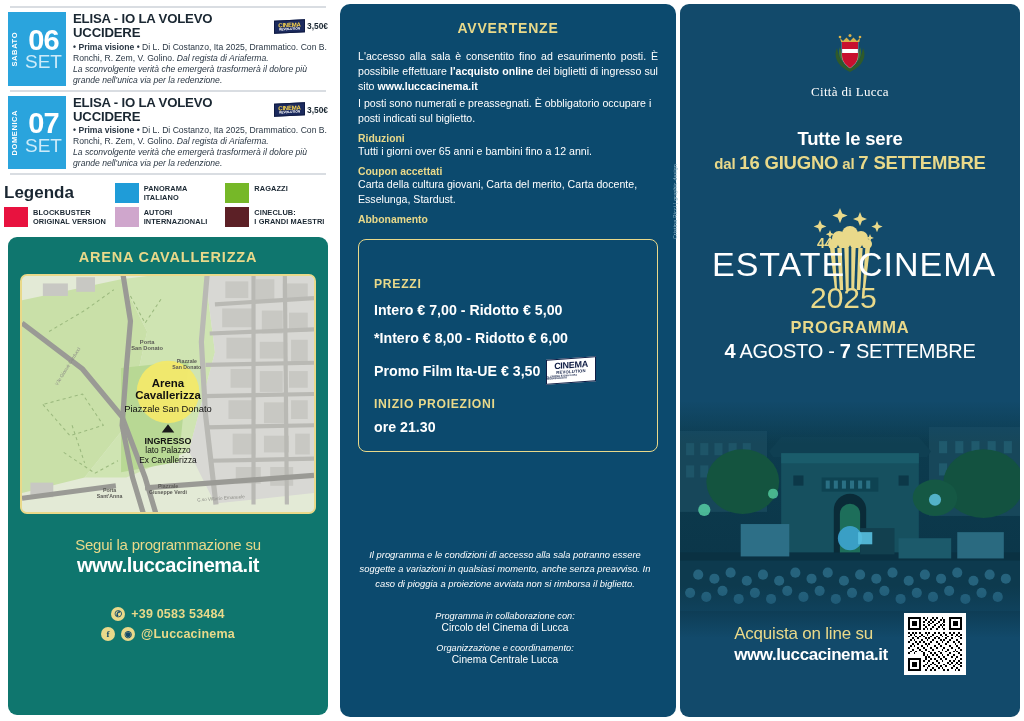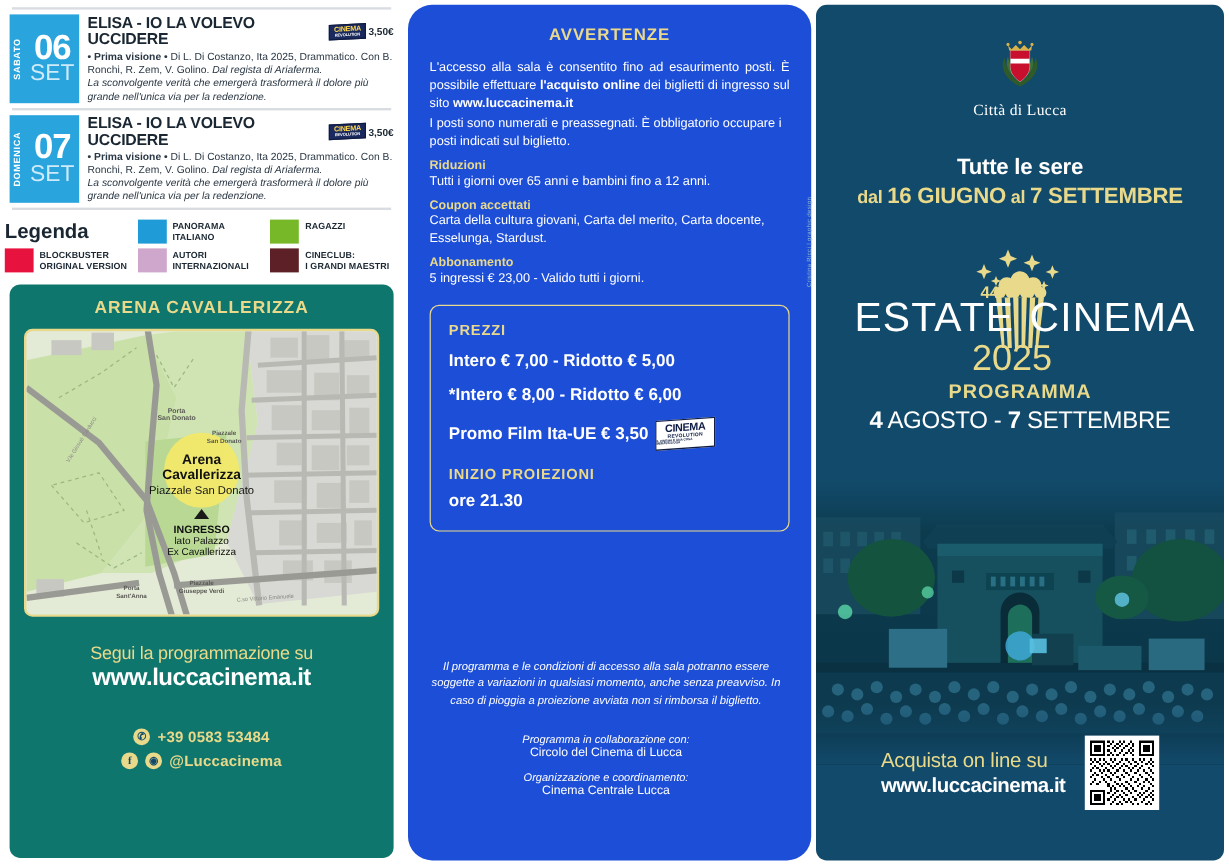--- a/index.html
+++ b/index.html
@@ -100,7 +100,7 @@
     width: 344px; height: 721px; position: relative; padding: 0 4px;
   }
   .mid-panel {
-    background: #1d4ed8; border-radius: 20px; height: 713px; margin-top: 4px;
+    background: #0c4a6e; border-radius: 10px; height: 713px; margin-top: 4px;
     padding: 16px 18px; position: relative; color: #fff;
   }
   .avv-title {

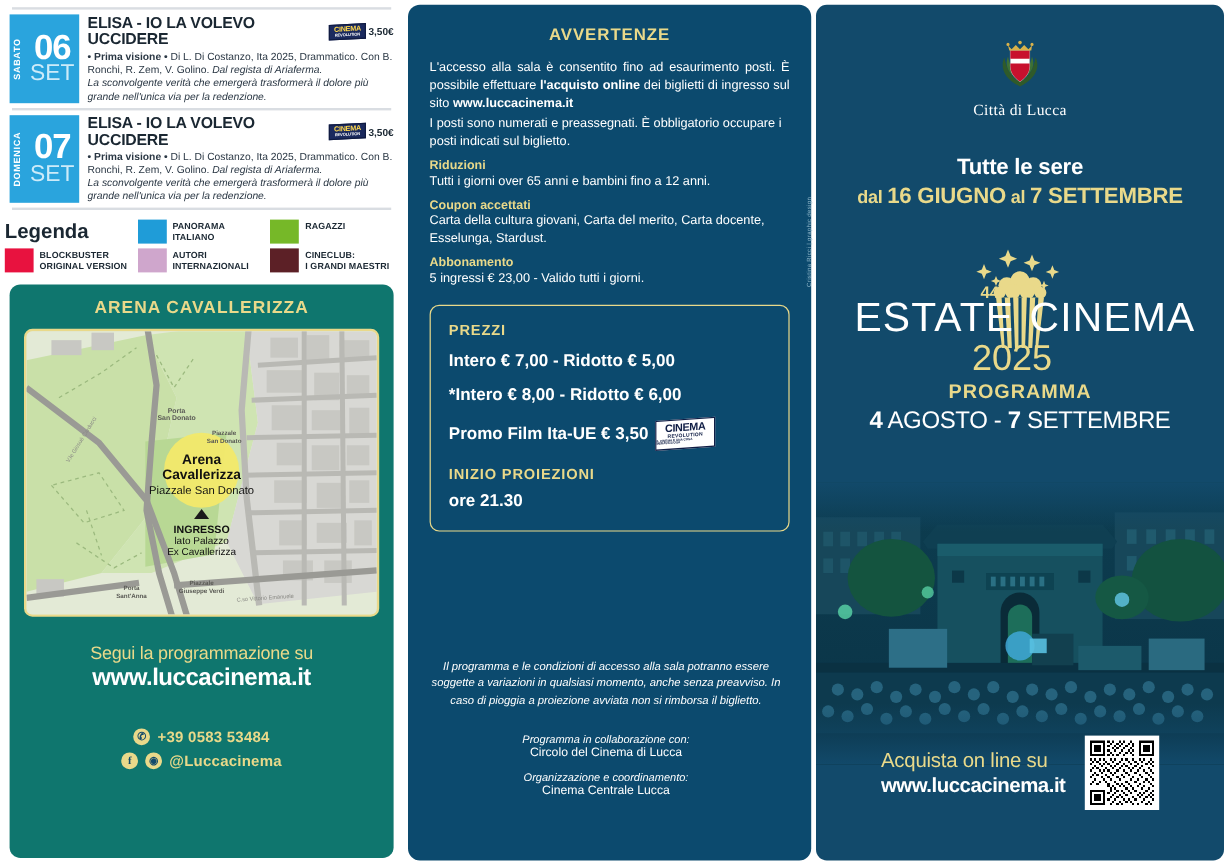--- a/index.html
+++ b/index.html
@@ -414,7 +414,6 @@
       <div class="avv-line">Carta della cultura giovani, Carta del merito, Carta docente, Esselunga, Stardust.</div>
 
       <div class="avv-sub">Abbonamento</div>
-      <div class="avv-line">5 ingressi € 23,00 - Valido tutti i giorni.</div>
 
       <div class="prezzi-box">
         <div class="prezzi-h">PREZZI</div>

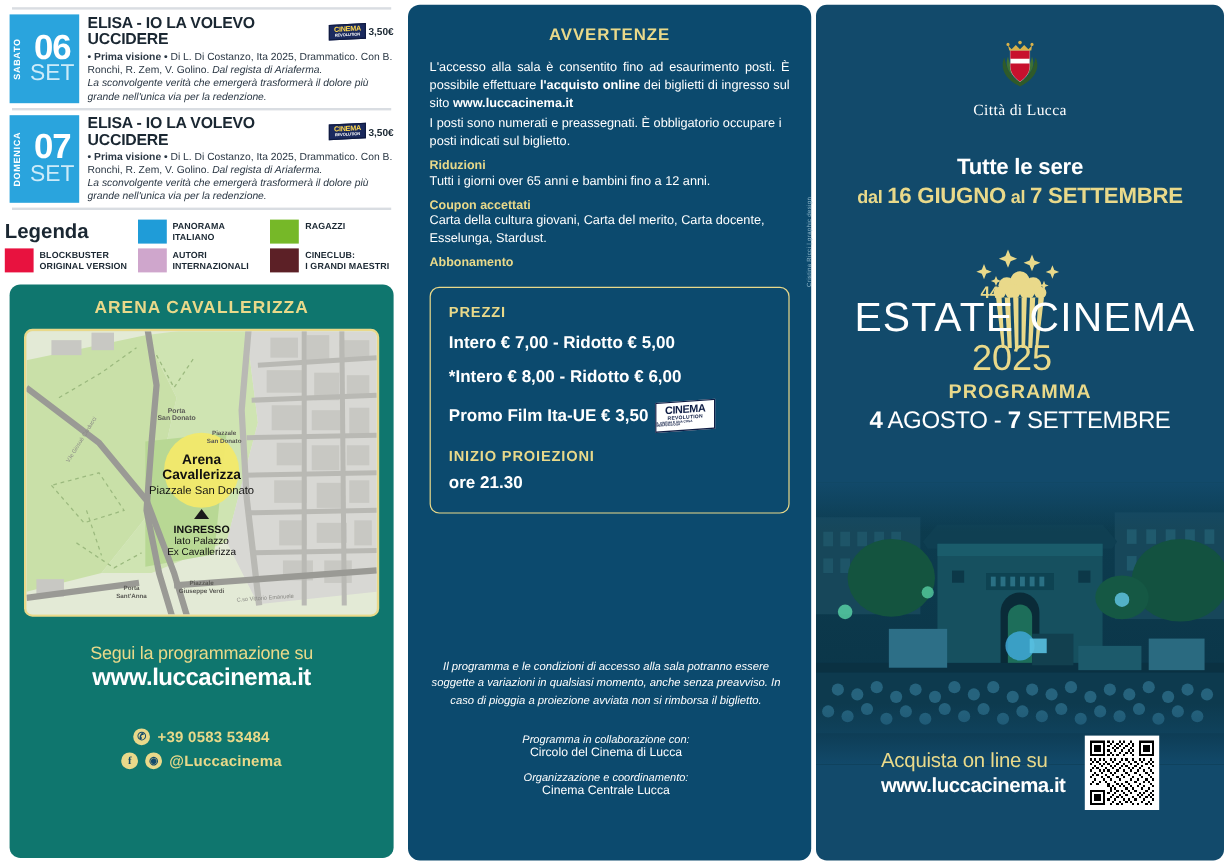--- a/index.html
+++ b/index.html
@@ -116,7 +116,7 @@
     border: 1.5px solid #e9d98a; border-radius: 8px; margin-top: 14px;
     padding: 13px 15px 16px 15px; position: relative;
   }
-  .prezzi-h { color: #e9d98a; font-size: 12.2px; font-weight: bold; letter-spacing: .7px; margin-bottom: 11px; }
+  .prezzi-h { color: #e9d98a; font-size: 12.2px; font-weight: bold; letter-spacing: .7px; margin-bottom: 11px; margin-top: 24px; }
   .prezzi-row { font-size: 14.2px; font-weight: bold; color: #fff; margin-bottom: 12px; display: flex; align-items: center; gap: 6px; }
   .inizio-h { color: #e9d98a; font-size: 12.2px; font-weight: bold; letter-spacing: .7px; margin-top: 14px; margin-bottom: 8px; }
   .inizio-v { font-size: 14.2px; font-weight: bold; color: #fff; }

